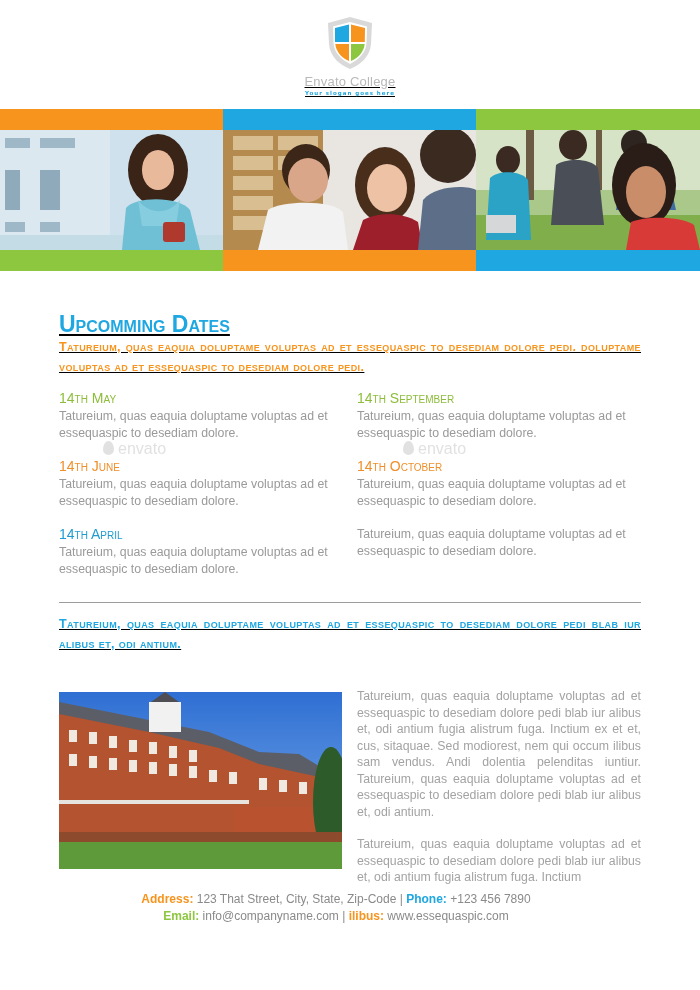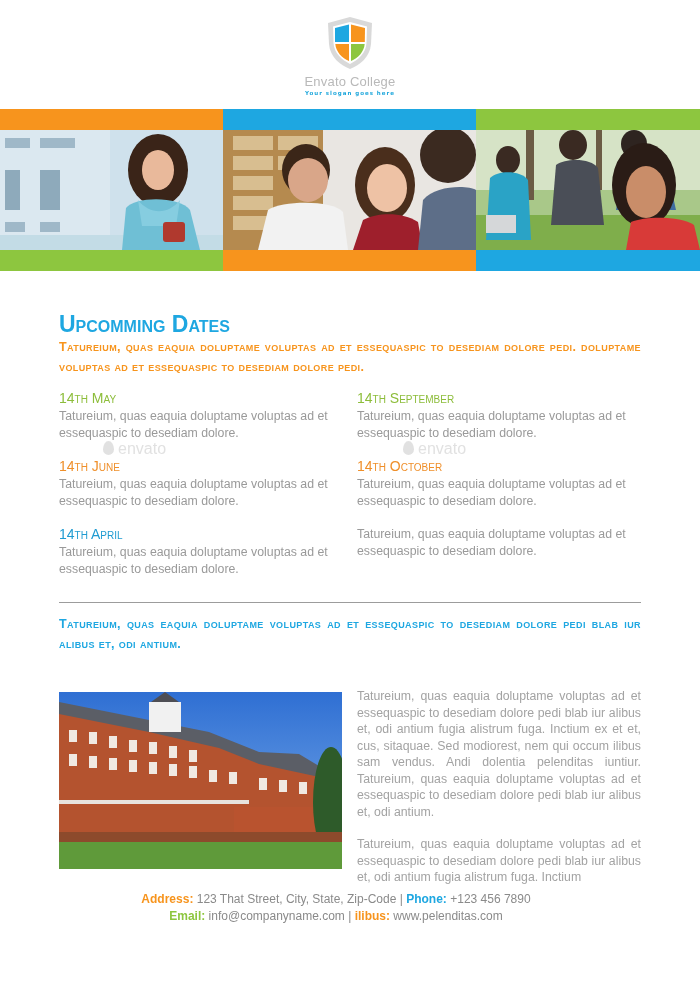--- a/index.html
+++ b/index.html
@@ -7,7 +7,7 @@
     width: 700px; height: 990px; background: #ffffff; position: relative; overflow: hidden;
     font-family: "DejaVu Sans", sans-serif;
   }
-  .logo { position: absolute; left: 0; width: 700px; top: 16px; text-align: center; }
+  .logo { position: absolute; left: 0; width: 700px; top: 16px; text-align: center; text-decoration: underline; }
   .shield { width: 48px; height: 54px; margin: 0 auto; display: block; }
   .brand-name { font-family: "Liberation Sans", sans-serif; font-size: 13px; color: #b9b9b9; margin-top: 4px; letter-spacing: 0.2px; }
   .slogan { font-family: "DejaVu Sans", sans-serif; font-size: 5.5px; color: #1ea7dc; letter-spacing: 1px; margin-top: 1px; font-weight: bold; }

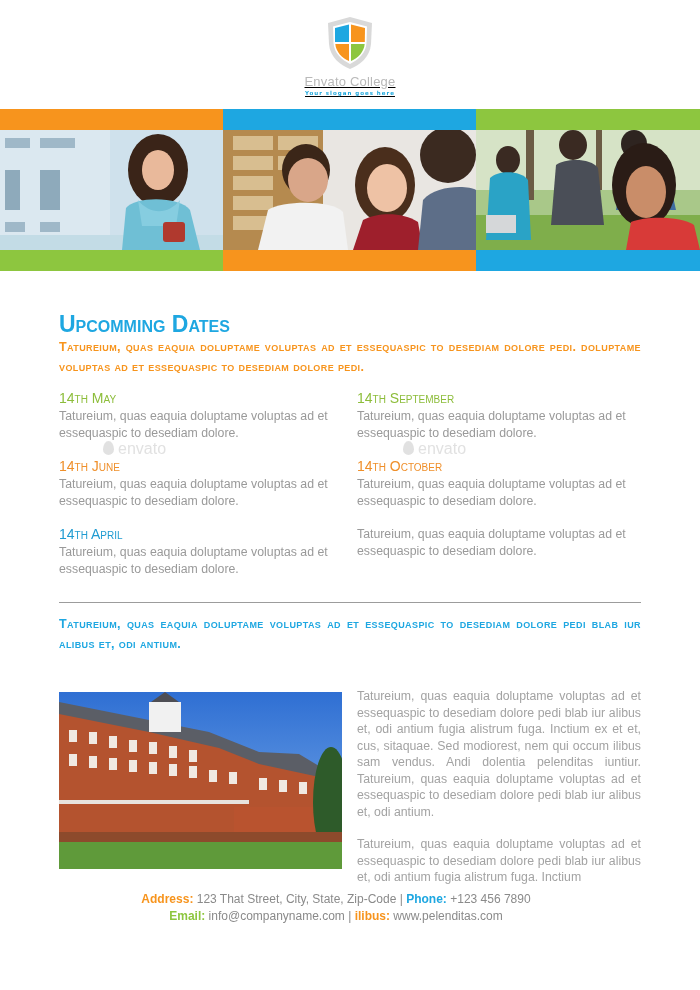--- a/index.html
+++ b/index.html
@@ -19,7 +19,7 @@
   .band.bottom { bottom: 0; }
   .photo { position: absolute; left: 0; right: 0; top: 21px; bottom: 21px; overflow: hidden; }
 
-  .section { position: absolute; left: 59px; width: 582px; }
+  .section { position: absolute; left: 59px; width: 582px; text-decoration: underline; }
   .h1 { font-family: "Liberation Sans", sans-serif; font-weight: bold; font-variant: small-caps; font-size: 23px; line-height: 26px; margin: 0; }
   .sub { font-family: "Liberation Sans", sans-serif; font-weight: bold; font-variant: small-caps; font-size: 12.5px; line-height: 20px; margin: 0; letter-spacing: 0.4px; text-align: justify; text-align-last: left; }
 

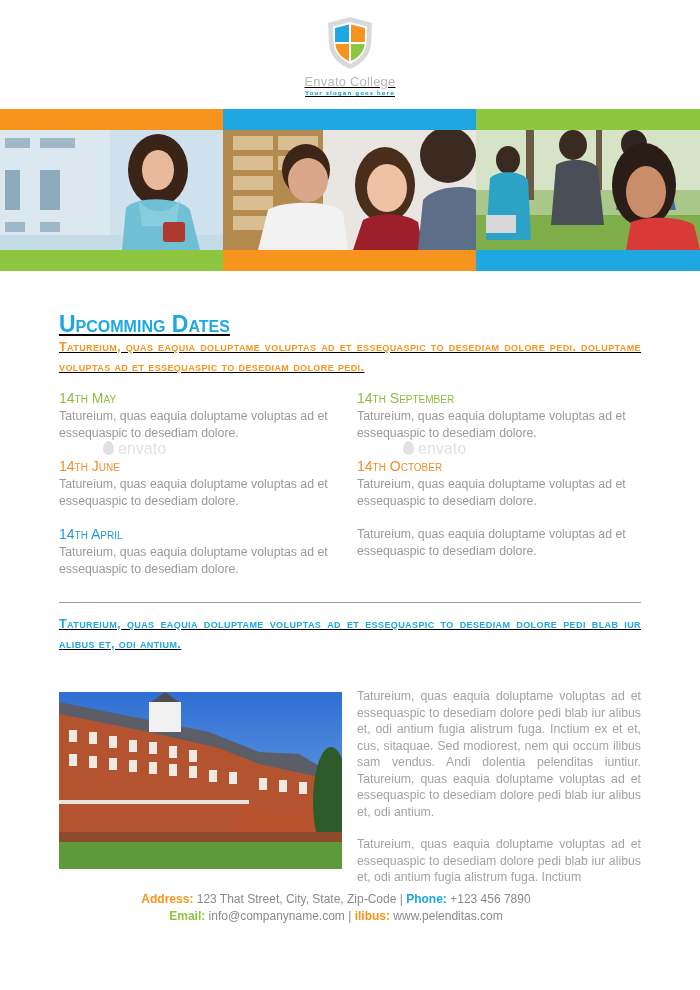--- a/index.html
+++ b/index.html
@@ -236,7 +236,7 @@
     <span>info@companyname.com</span>
     <span>|</span>
     <b style="color:#f7941d;">ilibus:</b>
-    <span>www.pelenditas.com</span>
+    <span>www.essequaspic.com</span>
   </div>
 </div>
 

